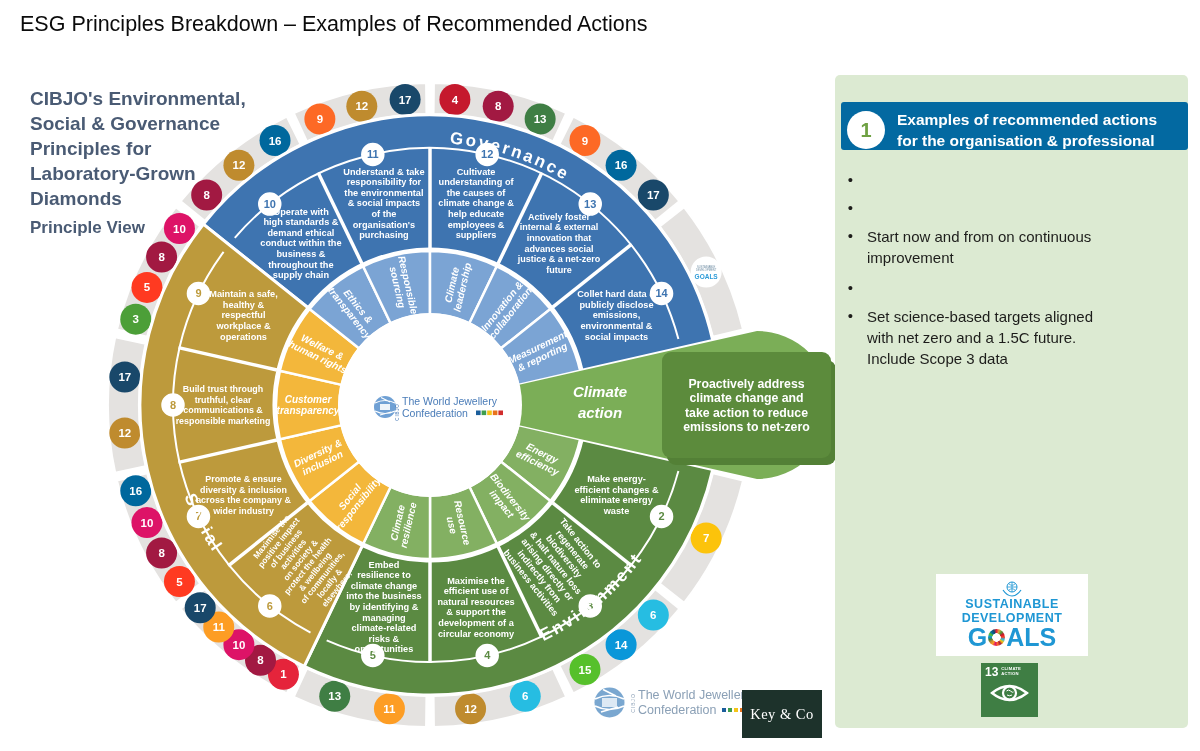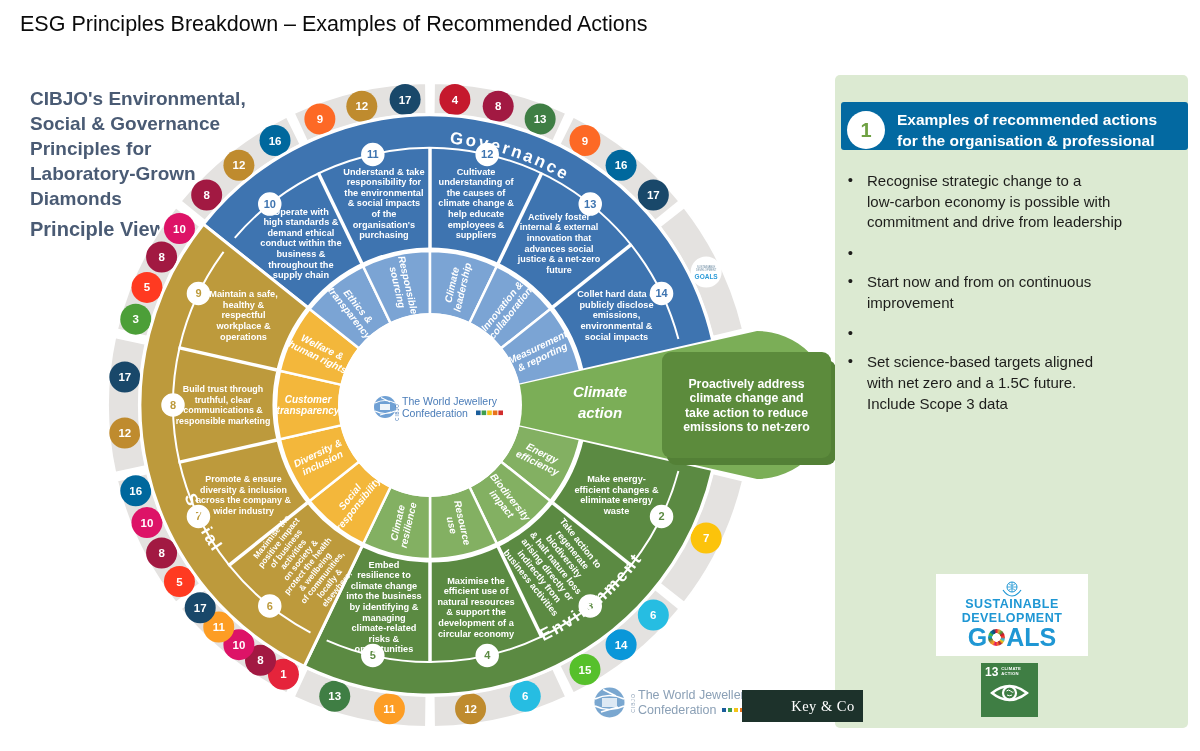--- a/index.html
+++ b/index.html
@@ -354,9 +354,6 @@
     <div class="bullets">
         <div class="bullet-item">
           <div class="bullet-dot">•</div>
-          <div class="bullet-text pre">Recognise strategic change to a
-low-carbon economy is possible with
-commitment and drive from leadership</div>
         </div>
         <div class="bullet-item">
           <div class="bullet-dot">•</div>

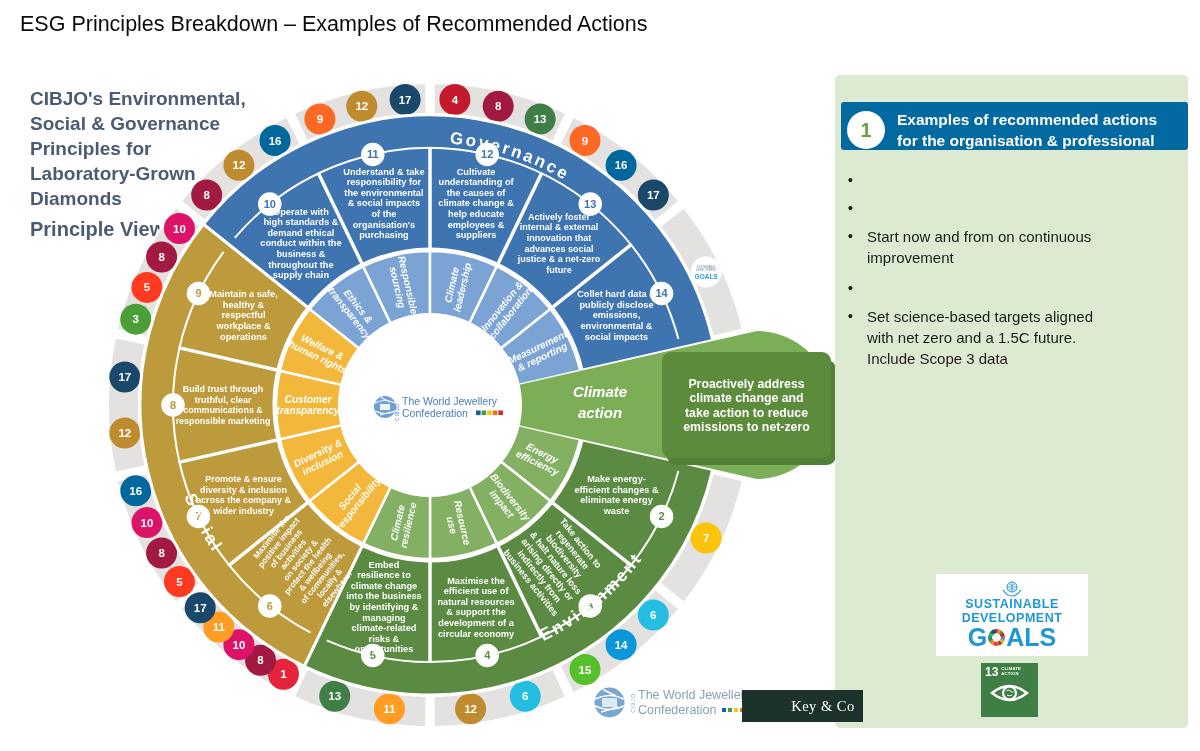--- a/index.html
+++ b/index.html
@@ -9,7 +9,7 @@
   .page-title{position:absolute;left:20px;top:12px;font-size:21.5px;font-weight:normal;color:#0b0b0b;}
   .wheel-heading{position:absolute;left:30px;top:86px;width:250px;font-size:19px;font-weight:bold;
                  color:#4a5b74;line-height:1.32;}
-  .wheel-subheading{position:absolute;left:30px;top:218px;font-size:20px;font-weight:bold;color:#4a5b74;}
+  .wheel-subheading{position:absolute;left:30px;top:218px;font-size:17px;font-weight:bold;color:#4a5b74;}
   #wheel-svg{position:absolute;left:85px;top:60px;}
   
   .panel{position:absolute;left:835px;top:75px;width:353px;height:653px;background:#dcead2;border-radius:5px;}

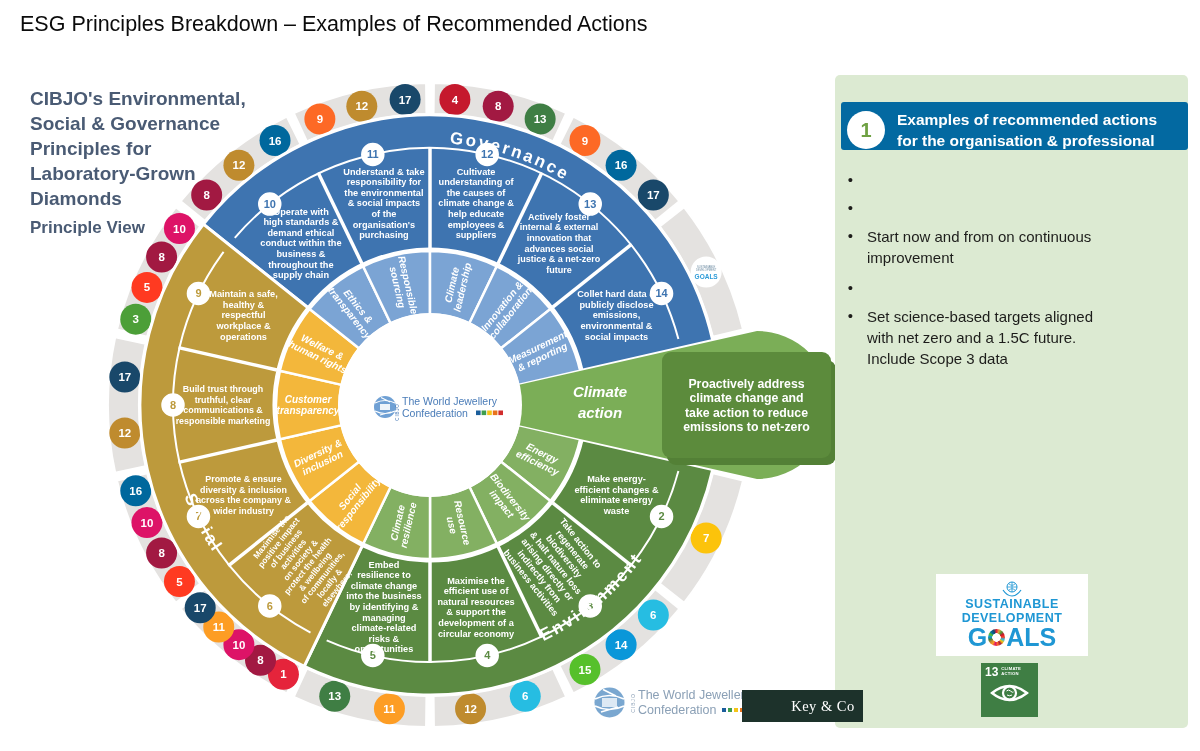--- a/index.html
+++ b/index.html
@@ -40,8 +40,8 @@
   .cibjo-lines{font-size:12.5px;color:#8ba0b6;line-height:1.15;}
   .squares{display:flex;margin-top:1px;}
   .squares span{width:4.5px;height:4.5px;margin-right:1.5px;display:inline-block;}
-  .keyco{position:absolute;left:742px;top:690px;width:80px;height:32px;background:#1d322b;color:#fff;
-         font-family:"Liberation Serif",serif;font-size:14.5px;display:flex;align-items:center;justify-content:center;letter-spacing:.5px;padding-left:41px;}
+  .keyco{position:absolute;left:742px;top:690px;width:80px;height:48px;background:#1d322b;color:#fff;
+         font-family:"Liberation Serif",serif;font-size:14.5px;display:flex;align-items:center;justify-content:center;letter-spacing:.5px;}
 </style>
 </head>
 <body>

